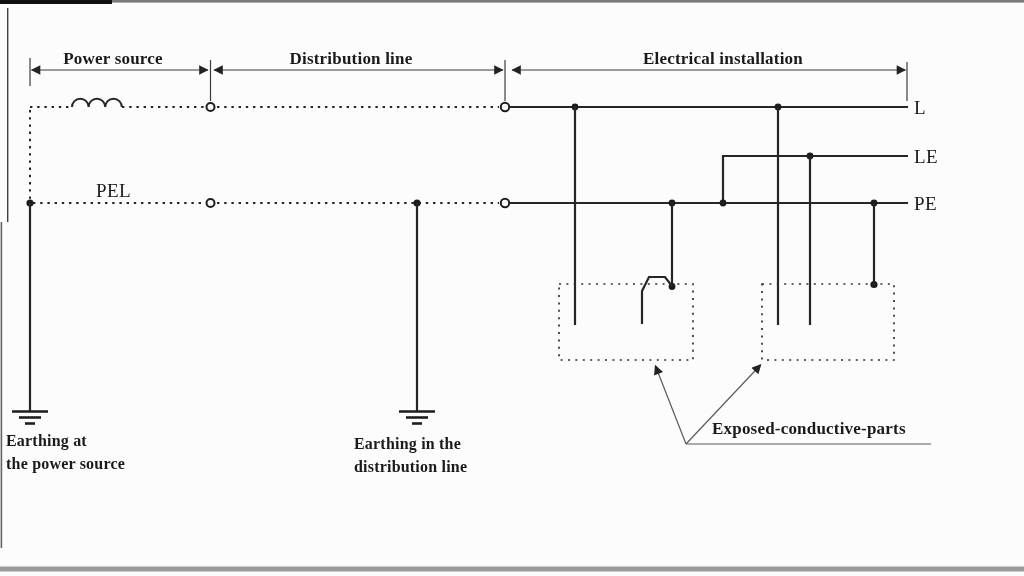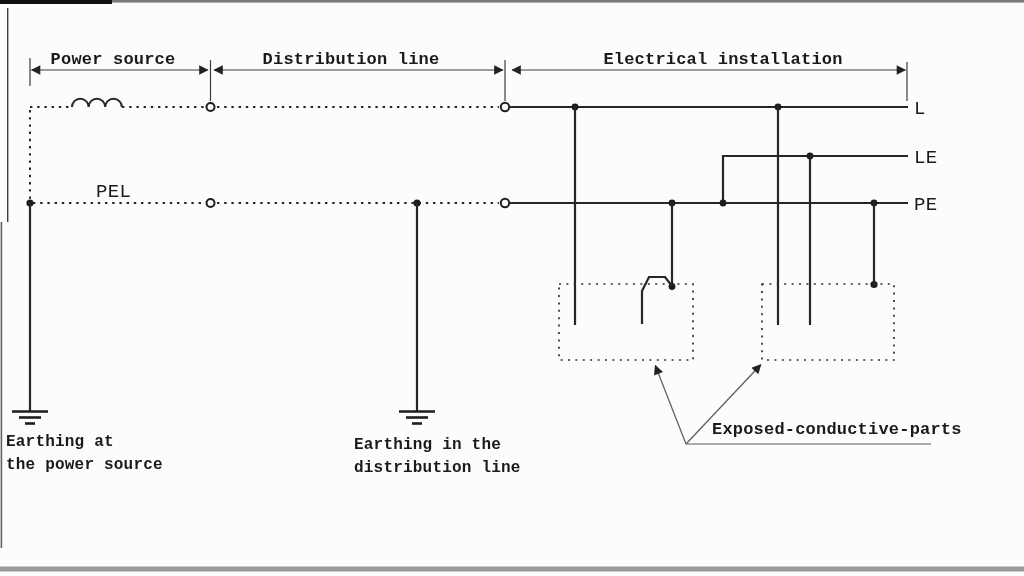--- a/index.html
+++ b/index.html
@@ -4,7 +4,7 @@
 <style>
   html,body{margin:0;padding:0;background:#e8e8e8;}
   .stage{position:relative;width:1024px;height:576px;background:#14b8a6;overflow:hidden;
-         font-family:Liberation Mono, monospace;}
+         font-family:Liberation Serif, serif;}
   svg{display:block;}
   .wire{stroke:#262626;stroke-width:2.2;fill:none;}
   .wire-thin{stroke:#262626;stroke-width:2;fill:none;}

